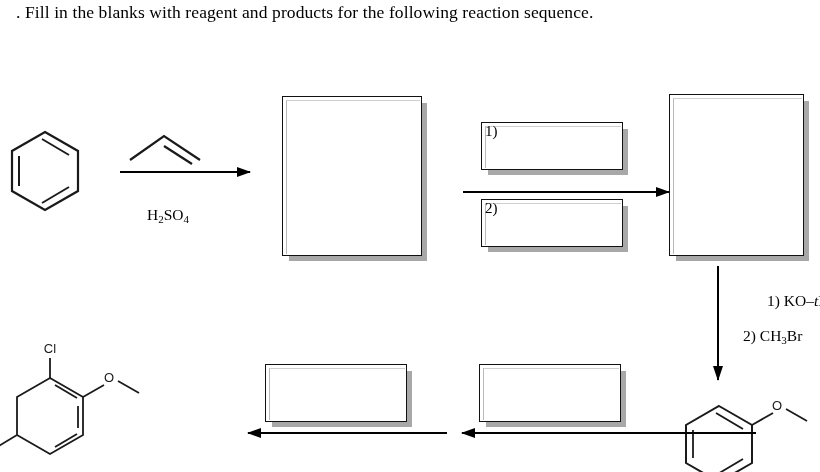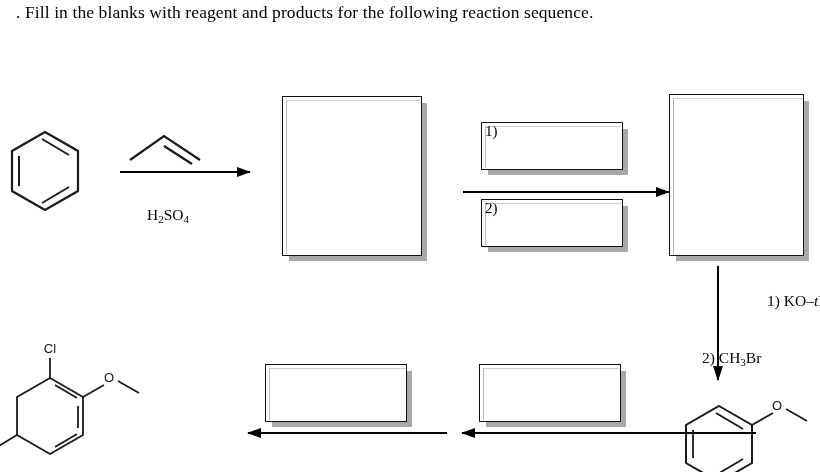--- a/index.html
+++ b/index.html
@@ -111,7 +111,7 @@
   <span>KO–</span><i>t</i><span>Bu</span>
 </div>
 
-<div class="chemtext" style="left:702px;top:327px;margin-top:22px;">
+<div class="chemtext" style="left:743px;top:327px;">
   <span>2)</span>
   <span>CH</span><sub>3</sub><span>Br</span>
 </div>

